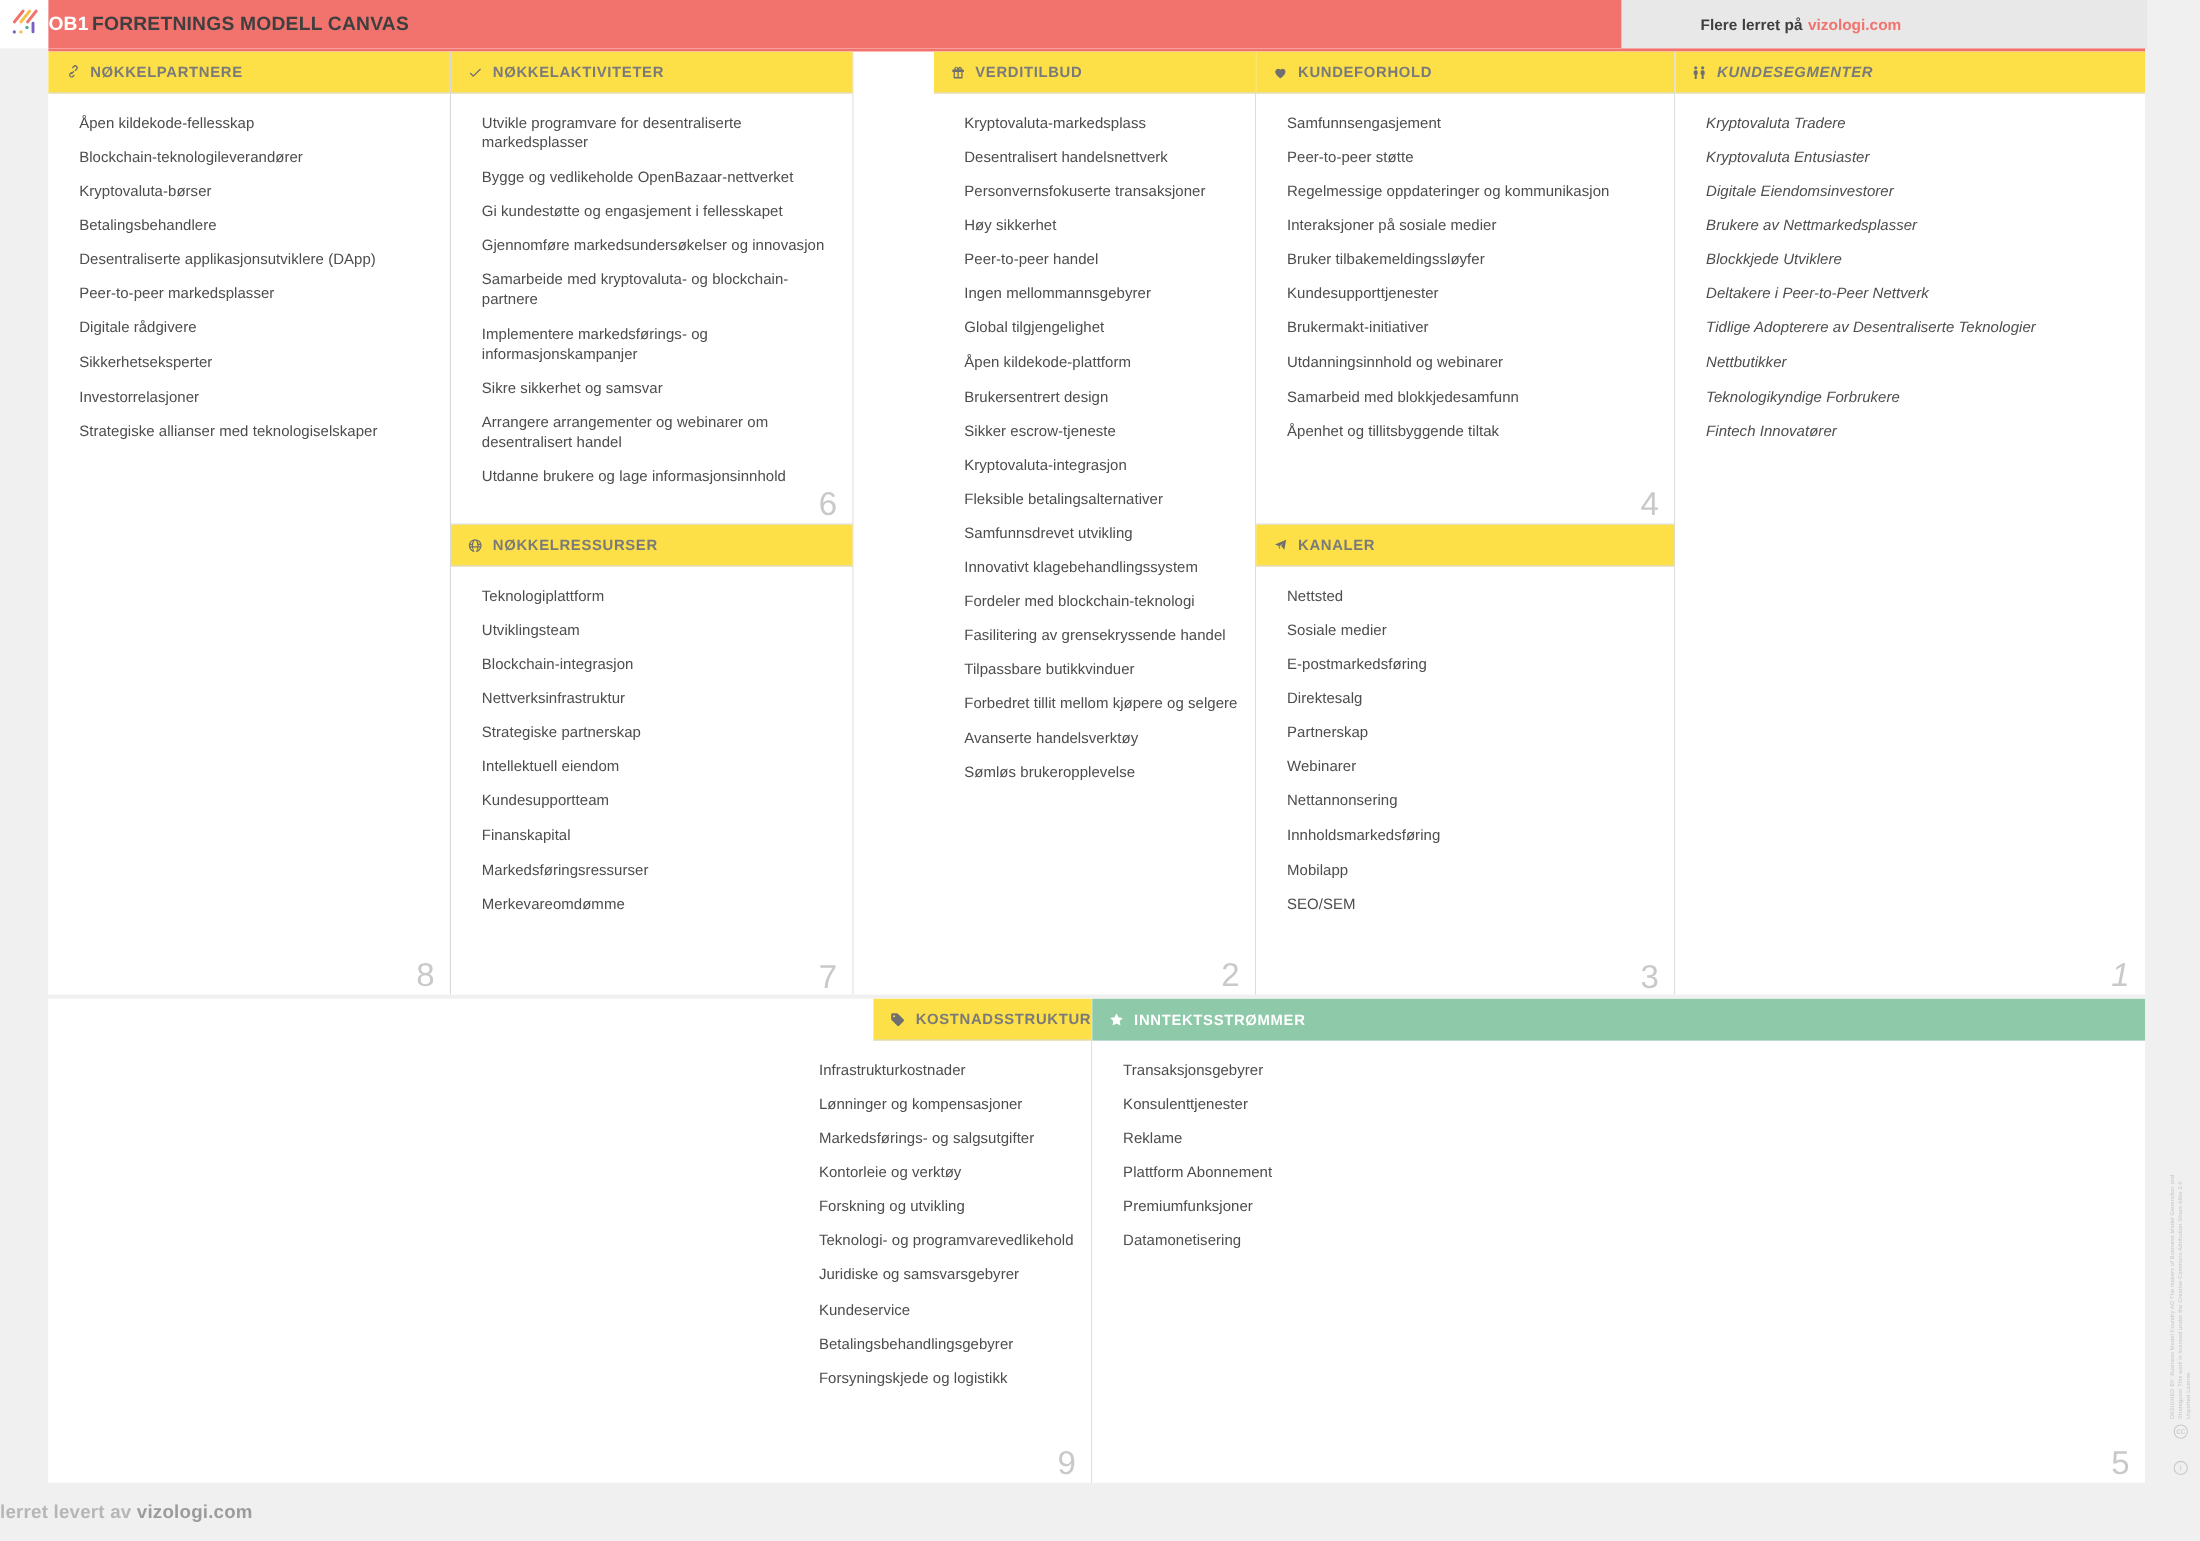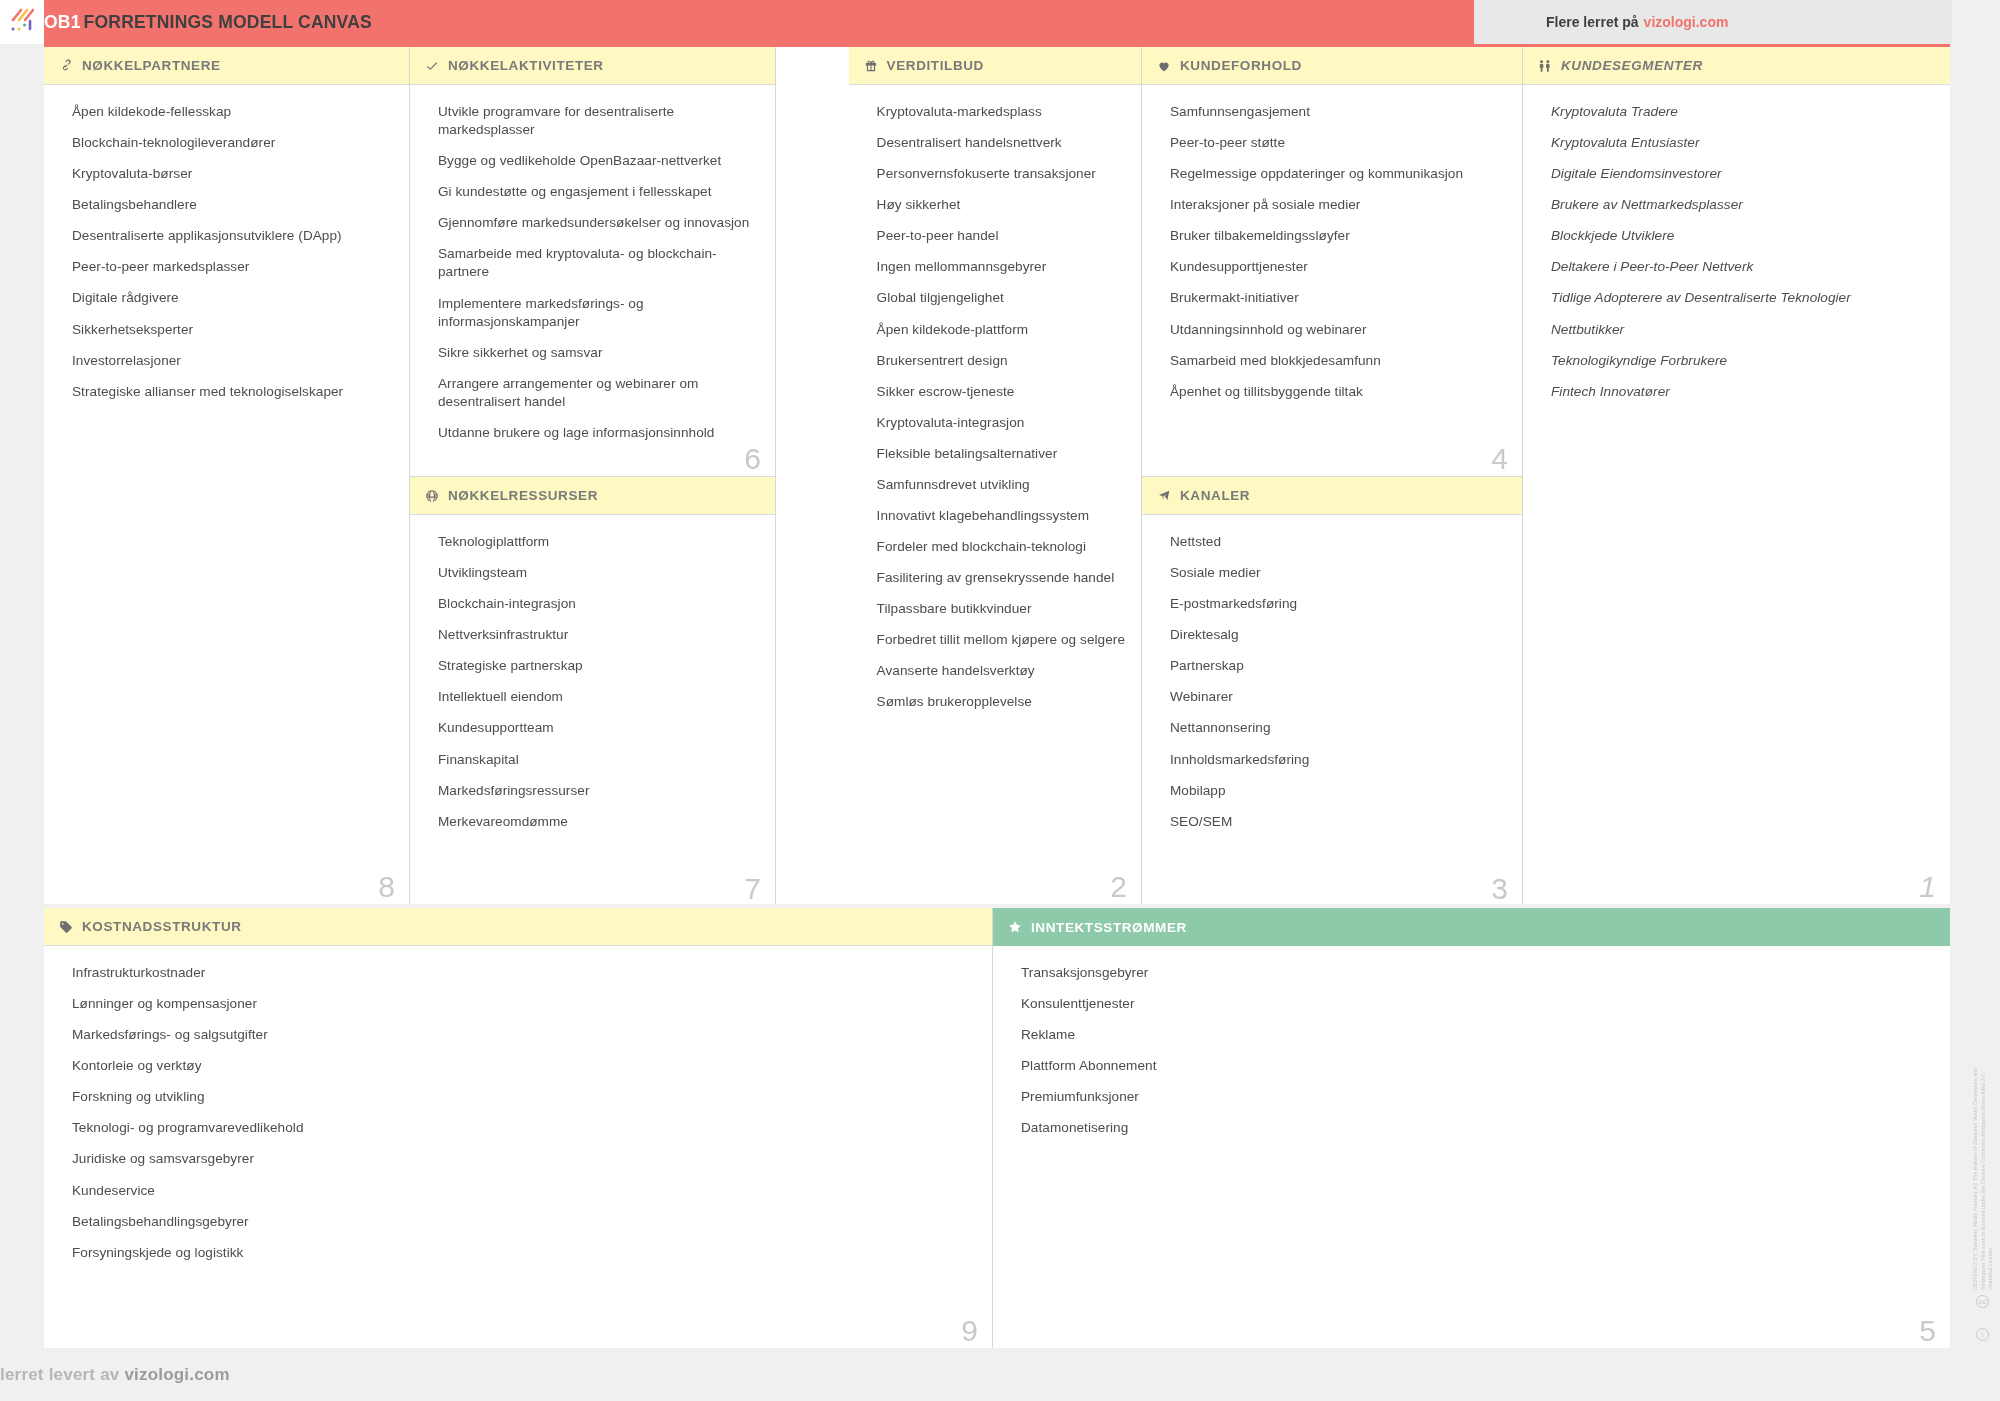--- a/index.html
+++ b/index.html
@@ -90,7 +90,7 @@
 
   .sec-header {
     height: 38px;
-    background: #fef9c3;
+    background: #fde047;
     border-bottom: 1px solid #dcdcdc;
     display: flex; align-items: center;
     padding: 0 0 0 14px;

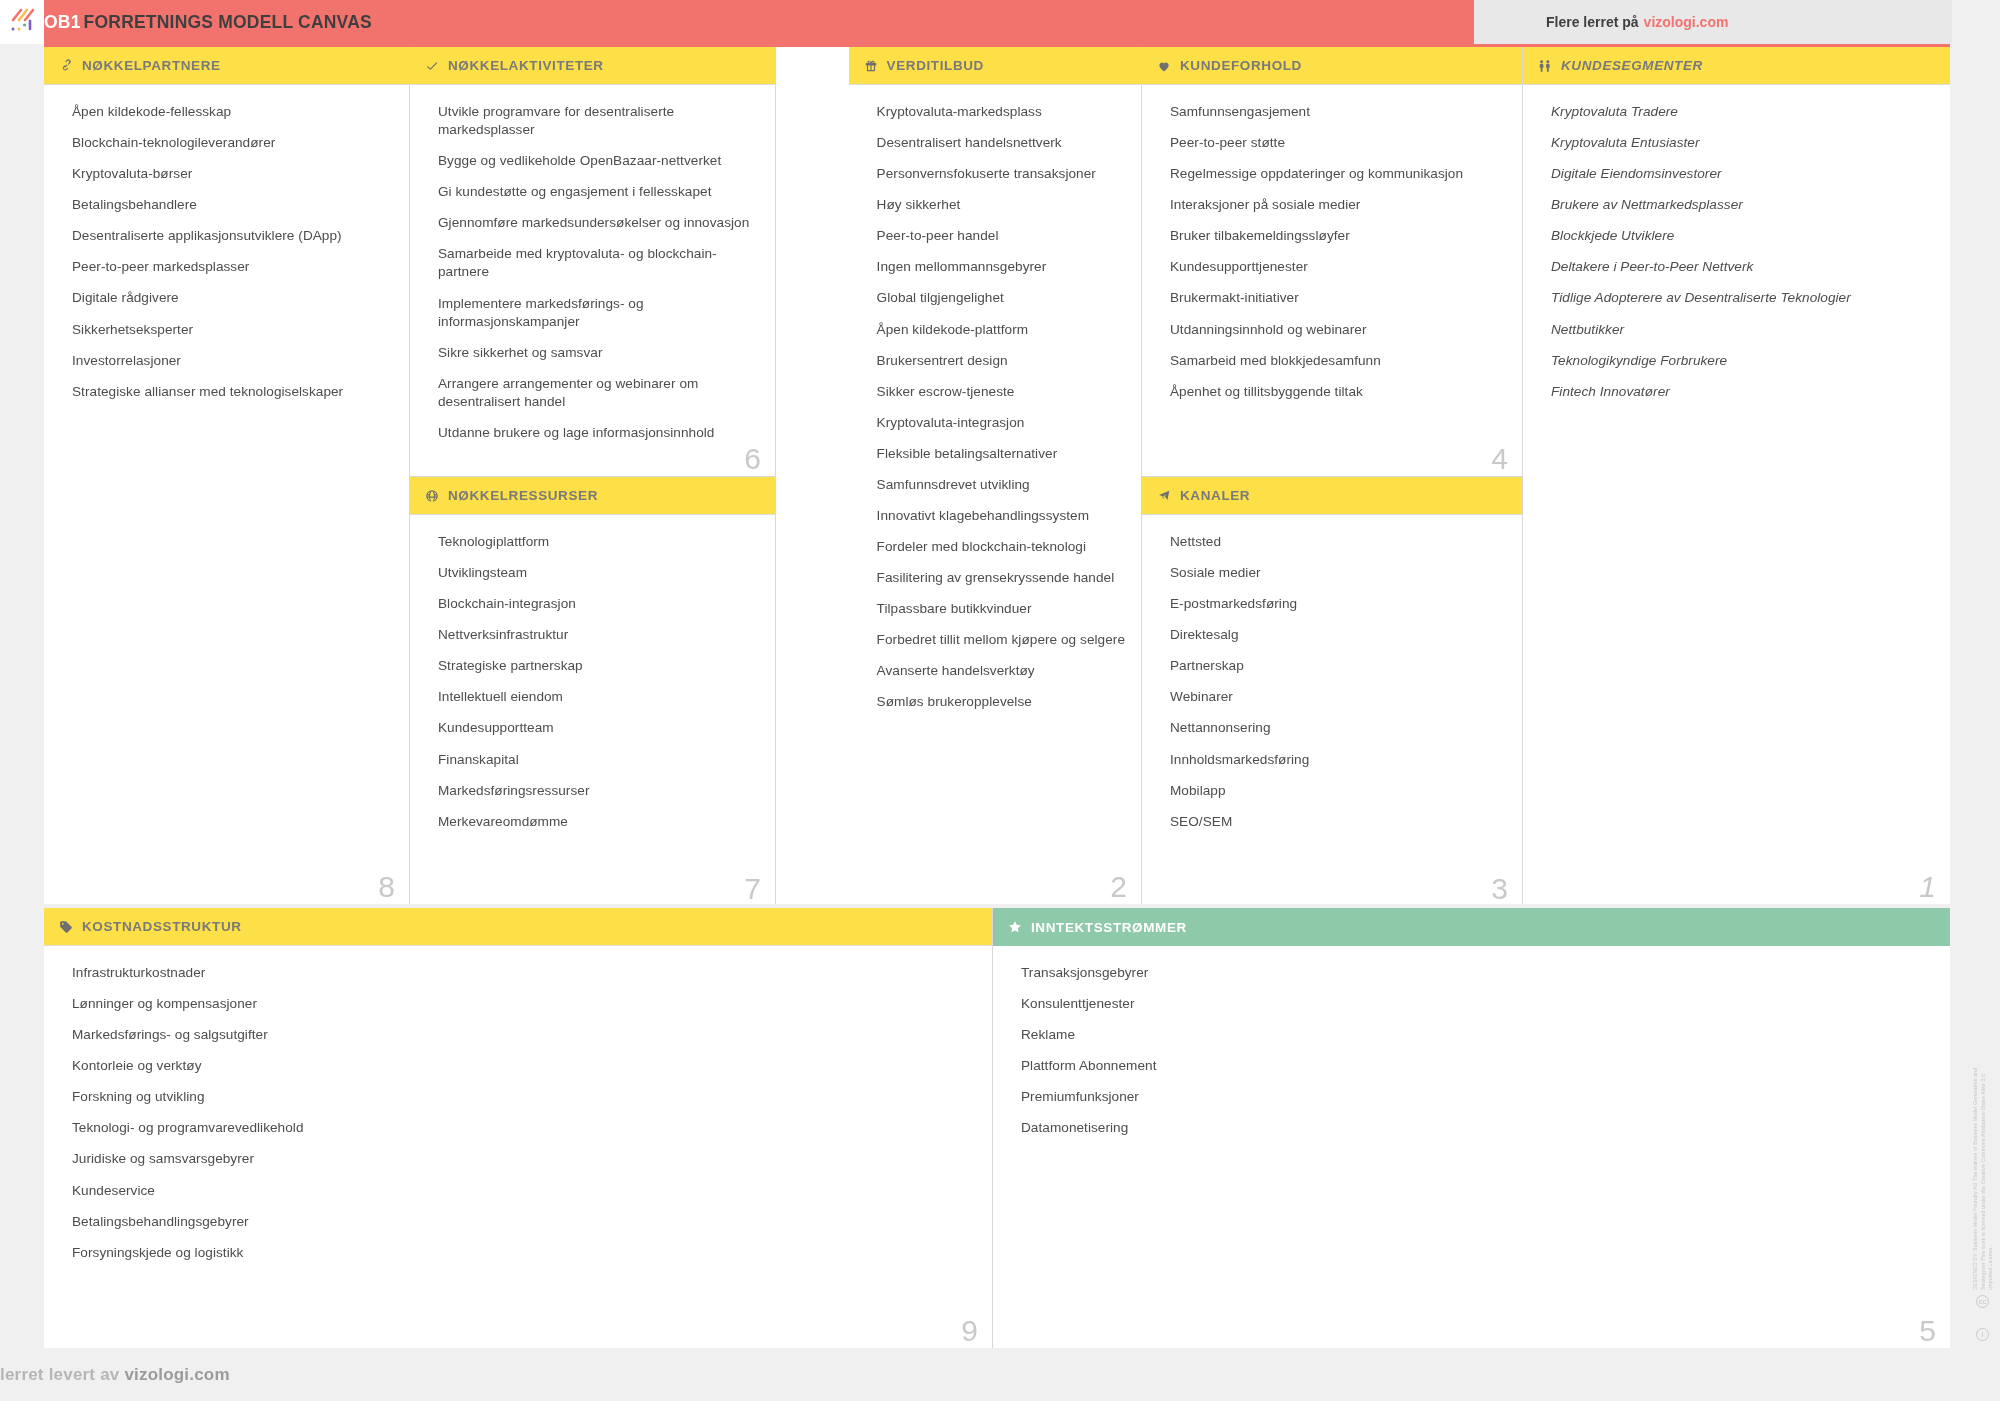--- a/index.html
+++ b/index.html
@@ -154,7 +154,7 @@
     background: #ffffff;
     display: flex; flex-direction: column;
   }
-  .bot-cost    { flex: 0 0 949px; border-right: 1px solid #d8d8d8; }
+  .bot-cost    { flex: 0 0 949px; border-right: 1px solid #d8d8d8; align-items: flex-end; }
   .bot-revenue { flex: 1 1 auto; }
 
   

